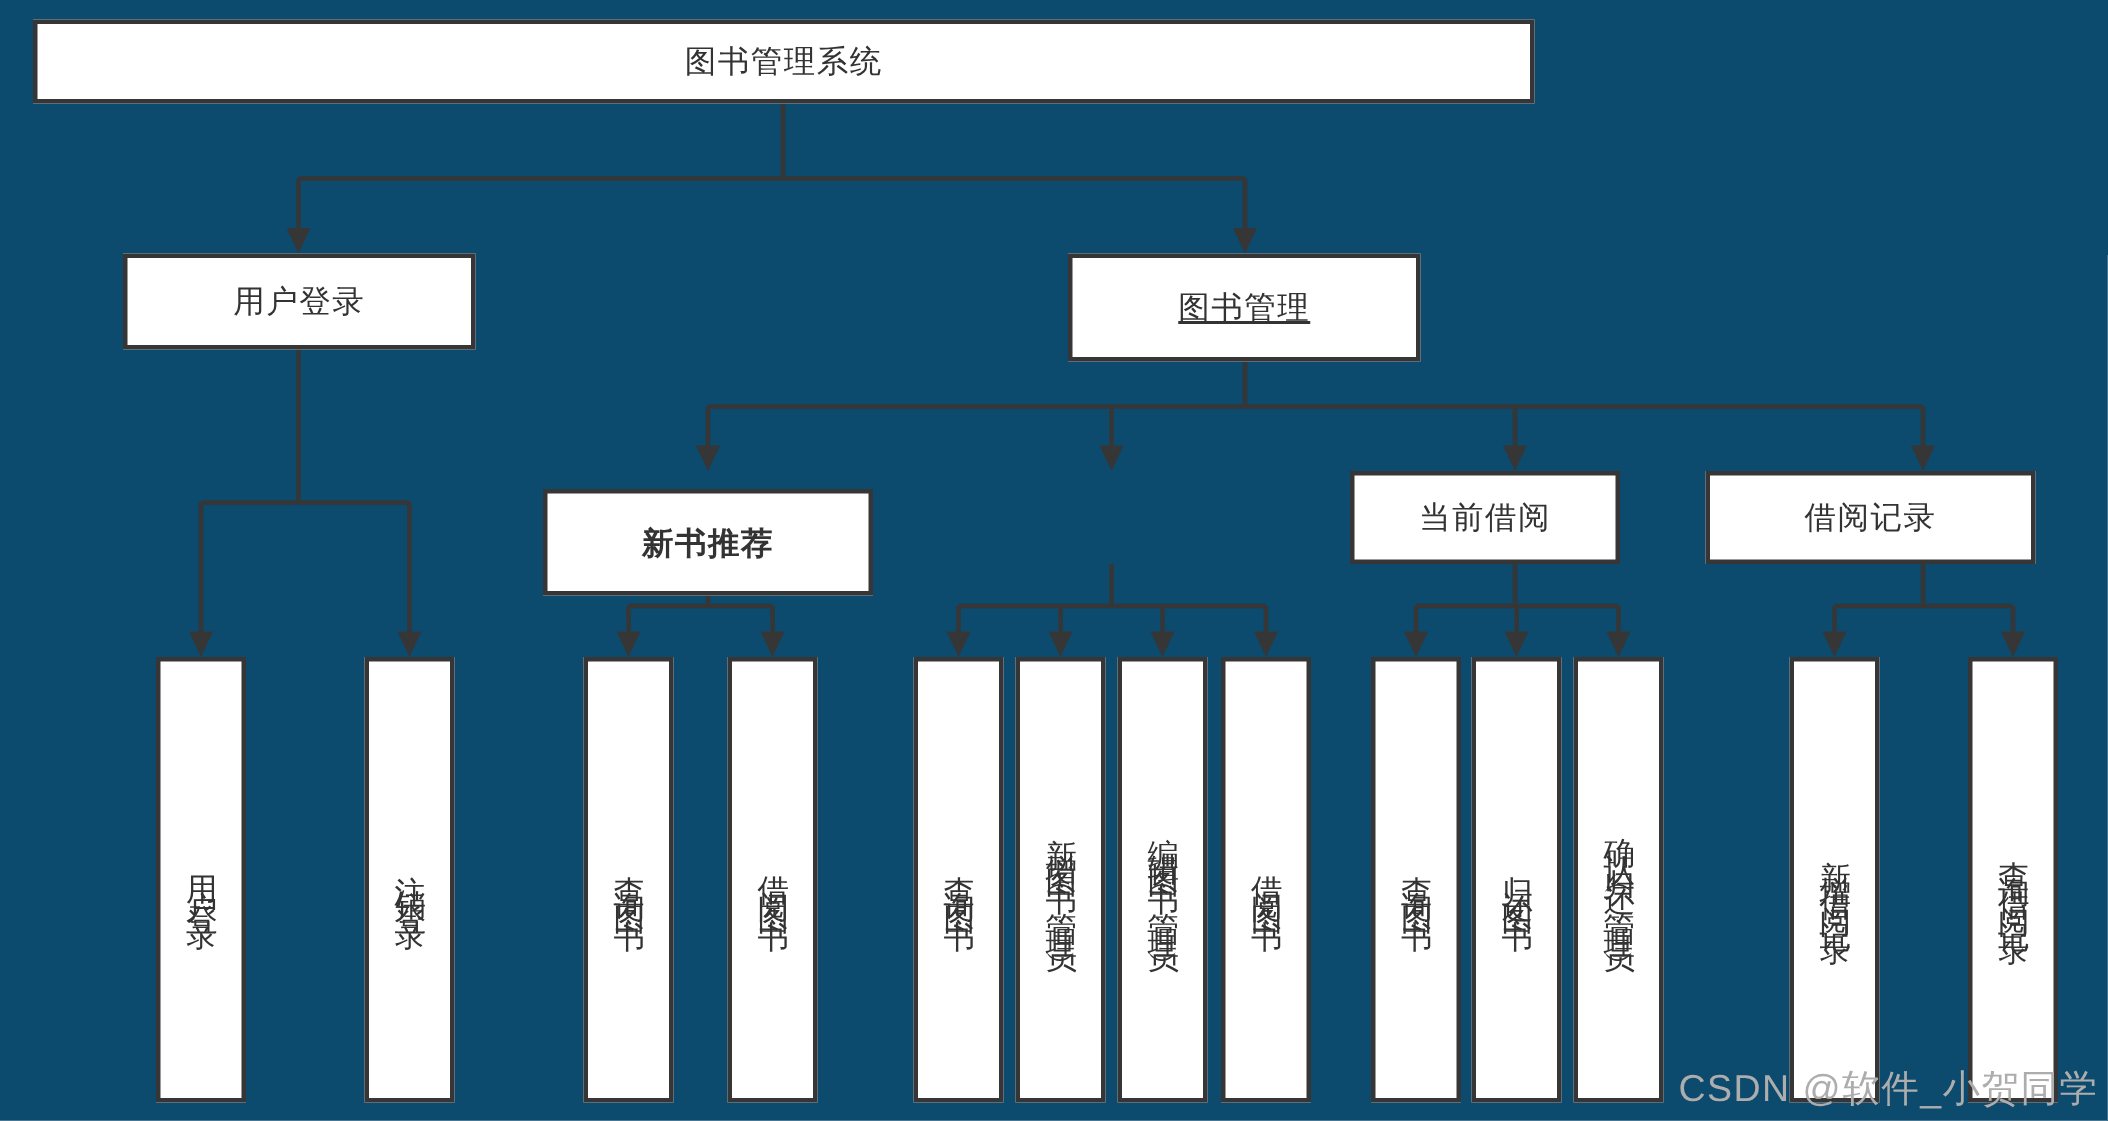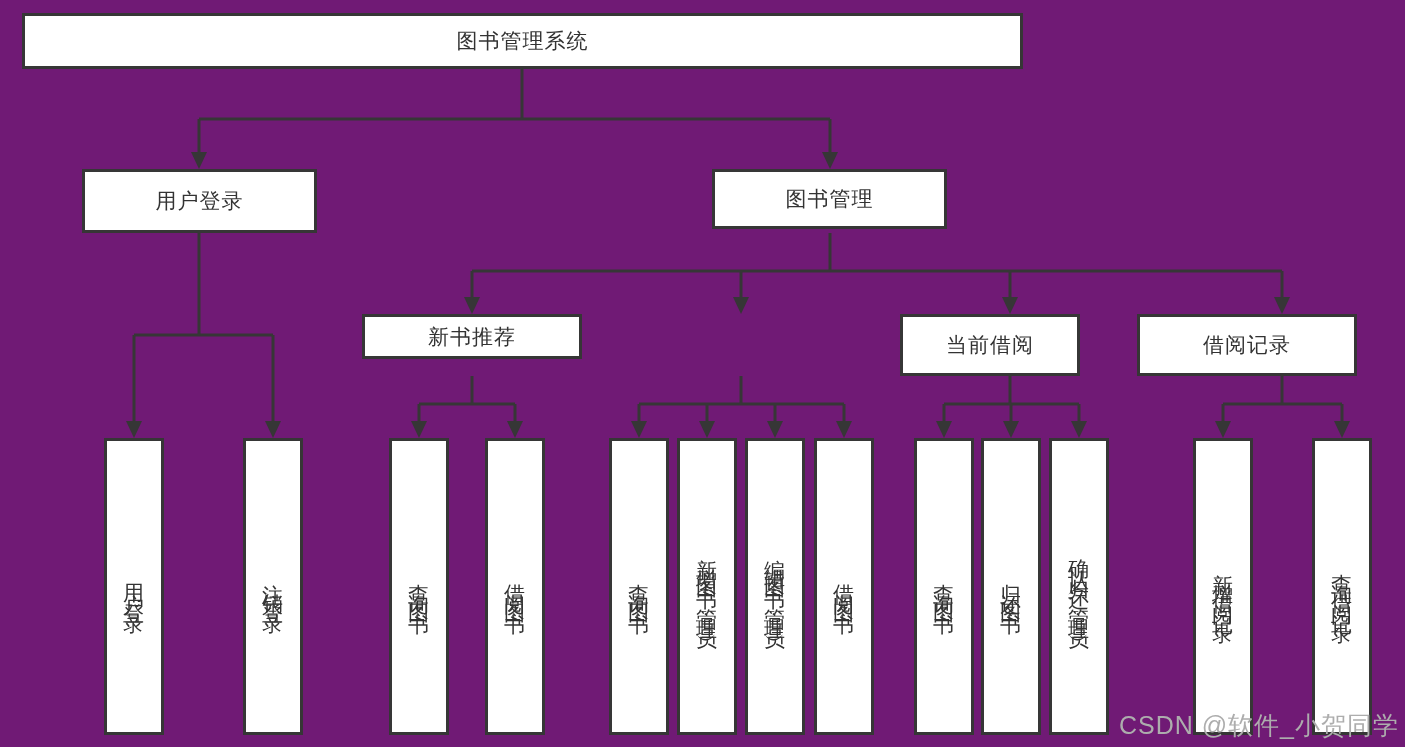--- a/index.html
+++ b/index.html
@@ -11,7 +11,7 @@
     position: relative;
     width: 1405px;
     height: 747px;
-    background: #701a75;
+    background: #0c4a6e;
     overflow: hidden;
   }
   .hnode {

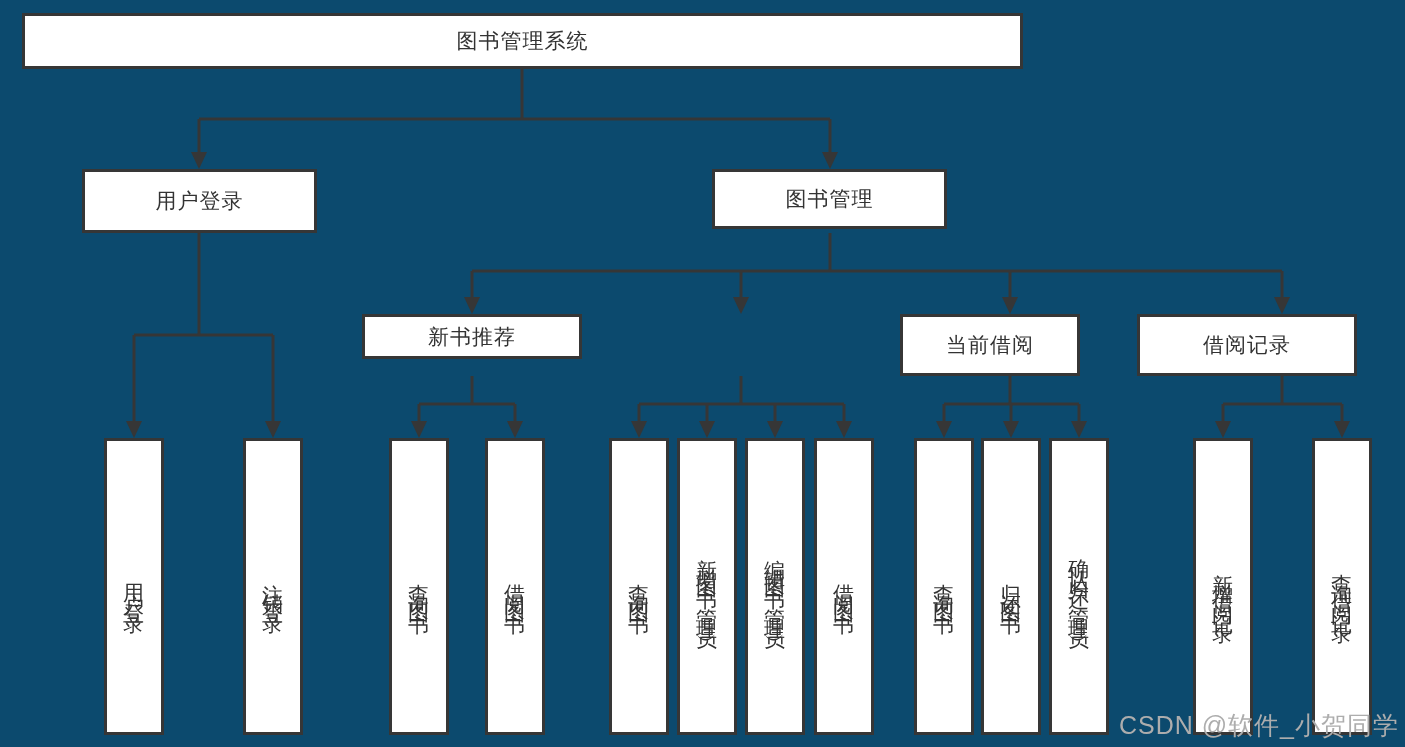--- a/index.html
+++ b/index.html
@@ -120,7 +120,7 @@
   <div class="hnode" style="left:22px; top:13px; width:1001px; height:56px;">图书管理系统</div>
 
   <div class="hnode" style="left:82px; top:169px; width:235px; height:64px;">用户登录</div>
-  <div class="hnode" style="left:712px; top:169px; width:235px; height:60px;">图书管理</div>
+  <div class="hnode" style="left:712px; top:169px; width:235px; height:72px;text-decoration:underline;">图书管理</div>
 
   <div class="hnode" style="left:362px; top:314px; width:220px; height:45px;">新书推荐</div>
   <div class="hnode" style="left:900px; top:314px; width:180px; height:62px;">当前借阅</div>

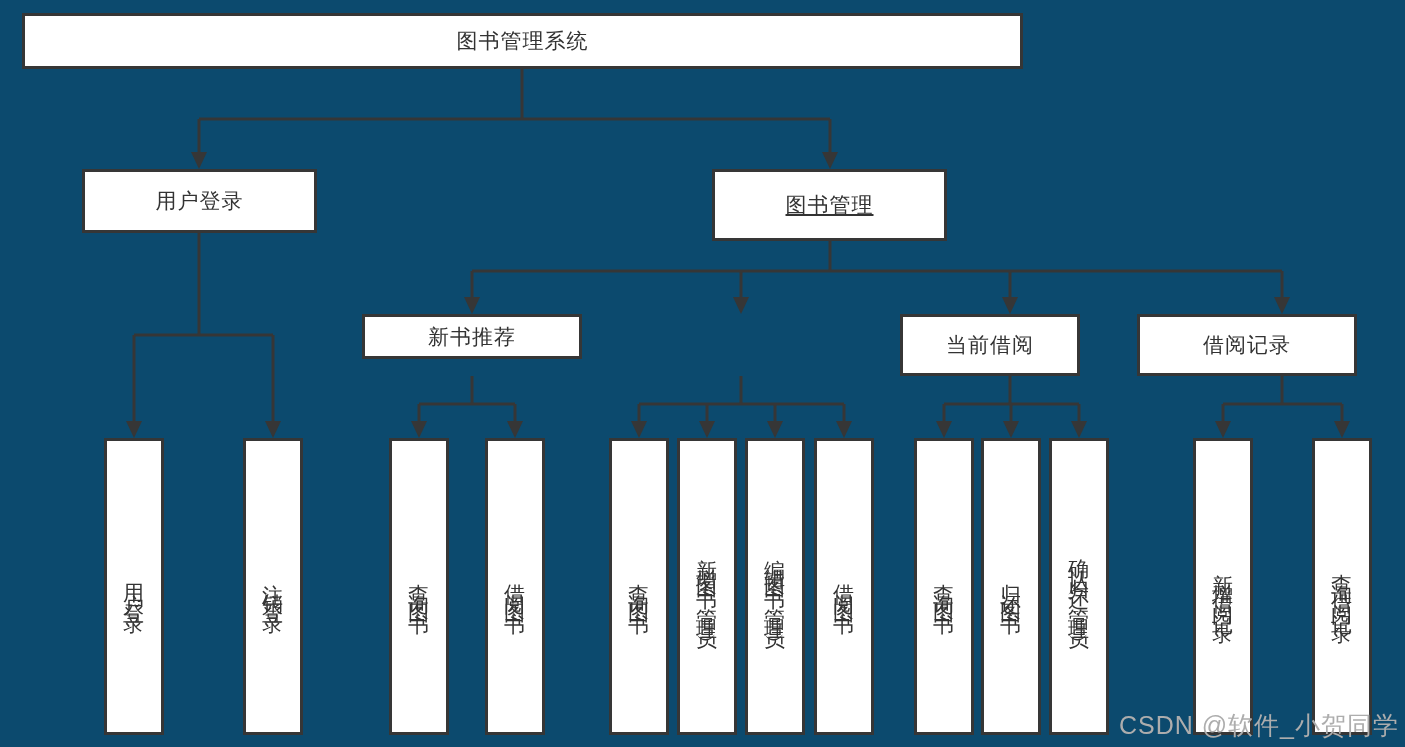--- a/index.html
+++ b/index.html
@@ -122,7 +122,7 @@
   <div class="hnode" style="left:82px; top:169px; width:235px; height:64px;">用户登录</div>
   <div class="hnode" style="left:712px; top:169px; width:235px; height:72px;text-decoration:underline;">图书管理</div>
 
-  <div class="hnode" style="left:362px; top:314px; width:220px; height:45px;">新书推荐</div>
+  <div class="hnode" style="left:362px; top:326px; width:220px; height:71px;font-weight:bold;">新书推荐</div>
   <div class="hnode" style="left:900px; top:314px; width:180px; height:62px;">当前借阅</div>
   <div class="hnode" style="left:1137px; top:314px; width:220px; height:62px;">借阅记录</div>
 

